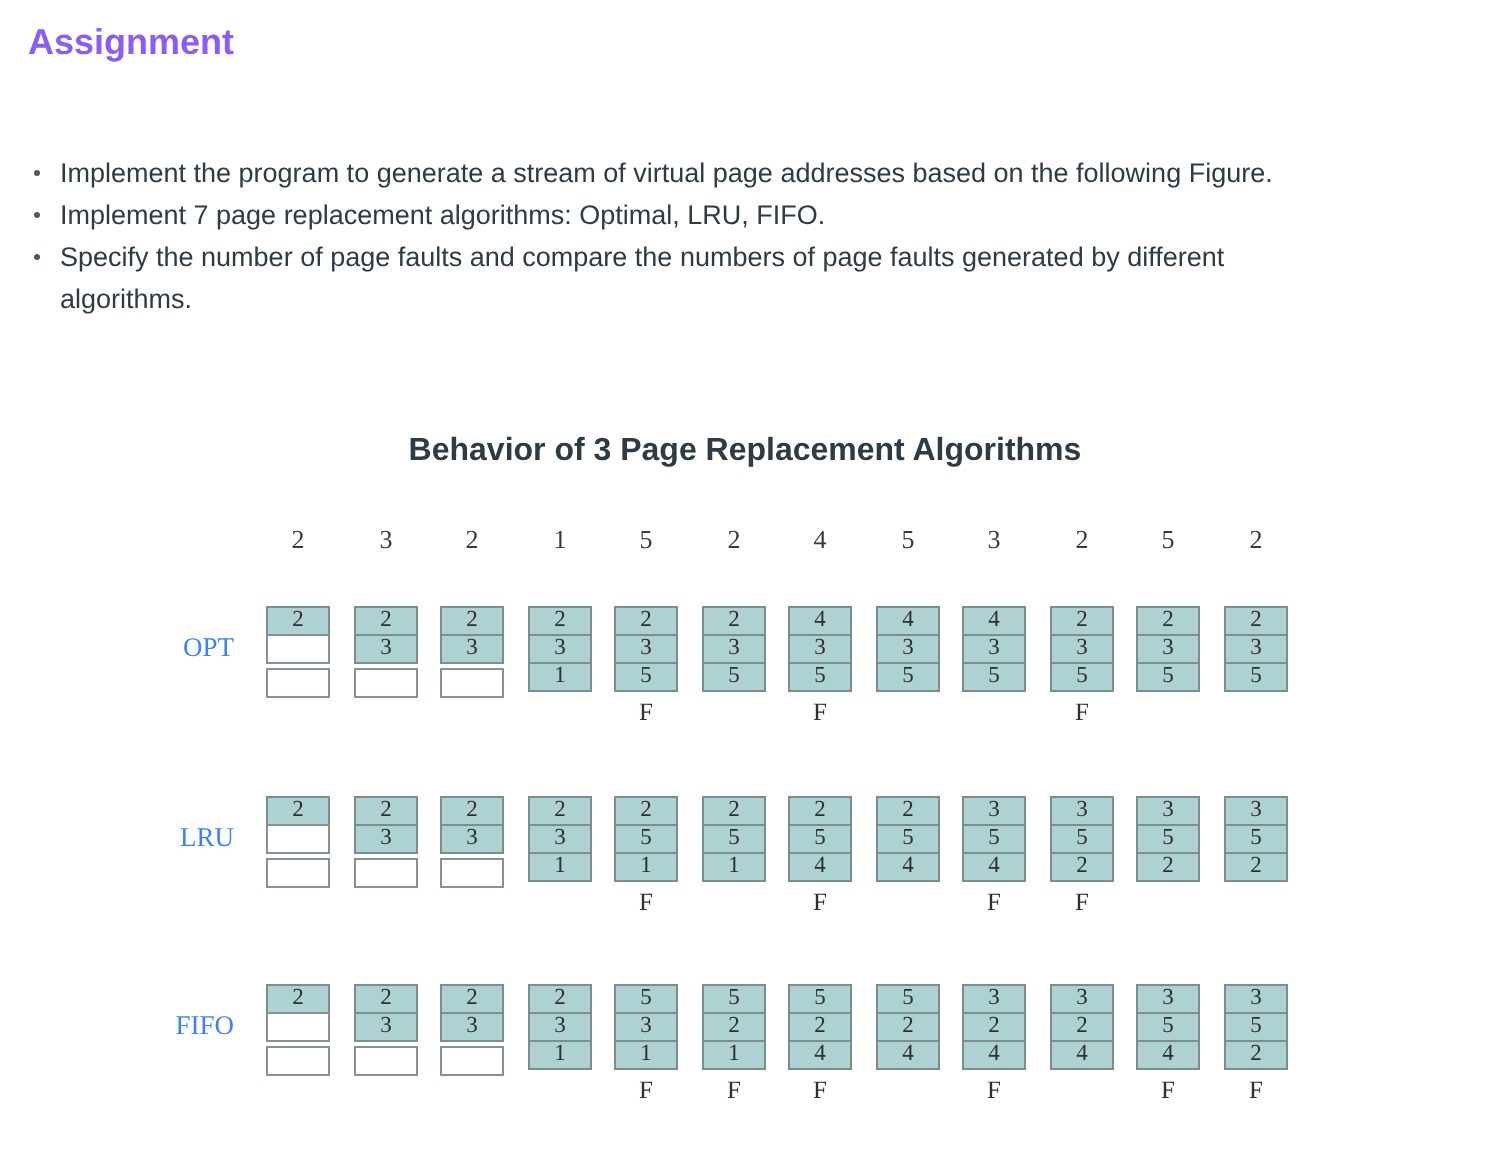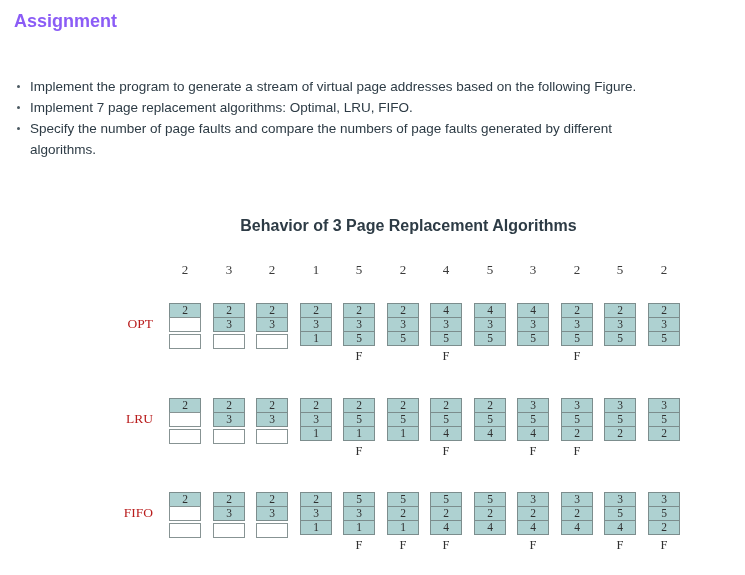--- a/index.html
+++ b/index.html
@@ -21,7 +21,7 @@
     content:""; position:absolute; left:3px; top:9px;
     width:3px; height:3px; border-radius:50%; background:#4b5961;
   }
-  .figure { position:absolute; left:0; top:0; width:621px; height:575px;margin-left:36px; }
+  .figure { position:absolute; left:0; top:0; width:621px; height:575px; }
   .fig-title {
     position:absolute; left:0; top:217px; width:745px; text-align:center;
     font-size:16px; font-weight:700; color:#2d3b45;

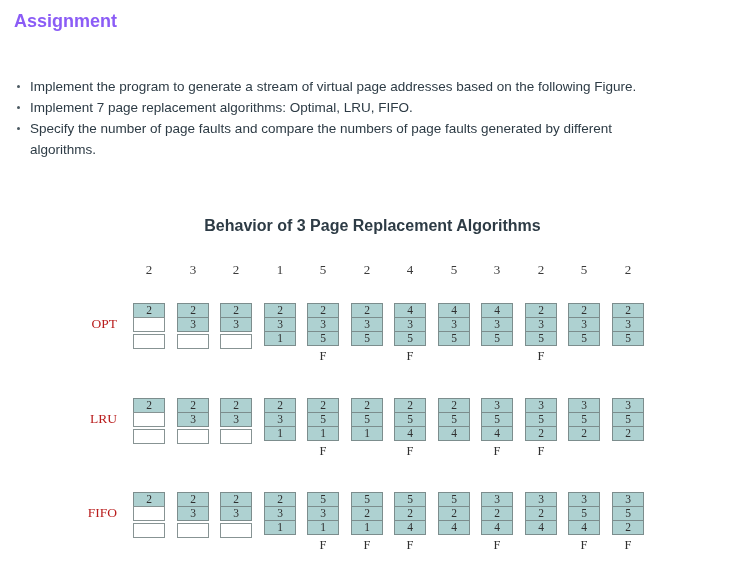--- a/index.html
+++ b/index.html
@@ -36,7 +36,7 @@
   }
   .algo-label {
     position:absolute; left:14px; width:103px; text-align:right;
-    font-family:"Liberation Serif", serif; font-size:13.5px; color:#b91c1c;
+    font-family:"Liberation Serif", serif; font-size:13.5px; color:#3b82f6;
   }
   .frame-col { position:absolute; width:32px; }
   .cell {

